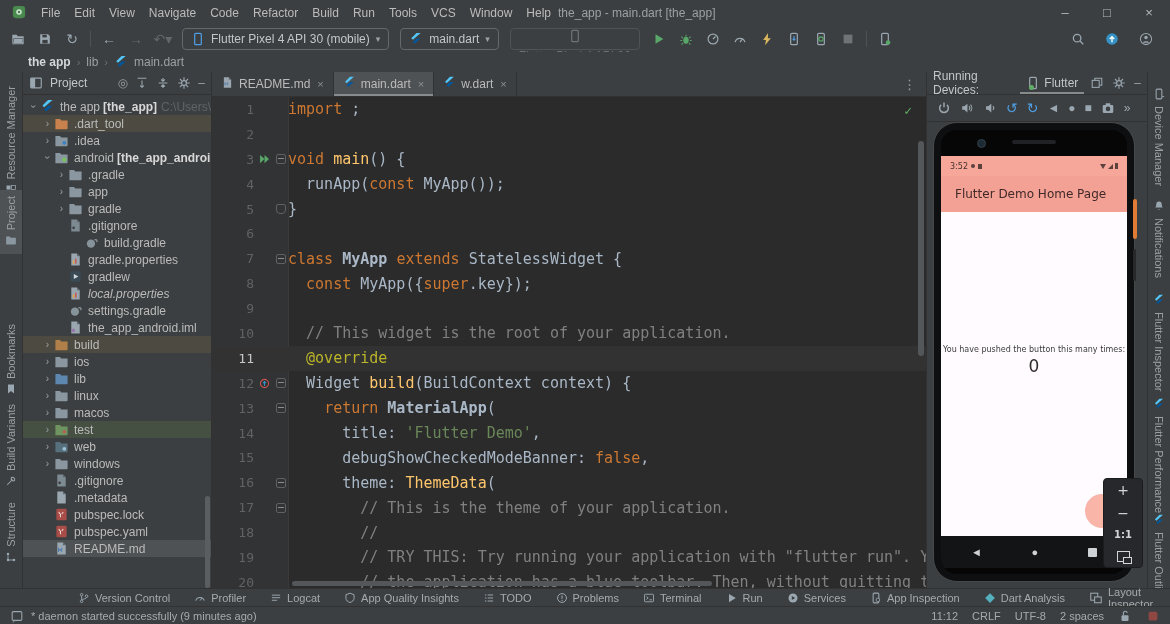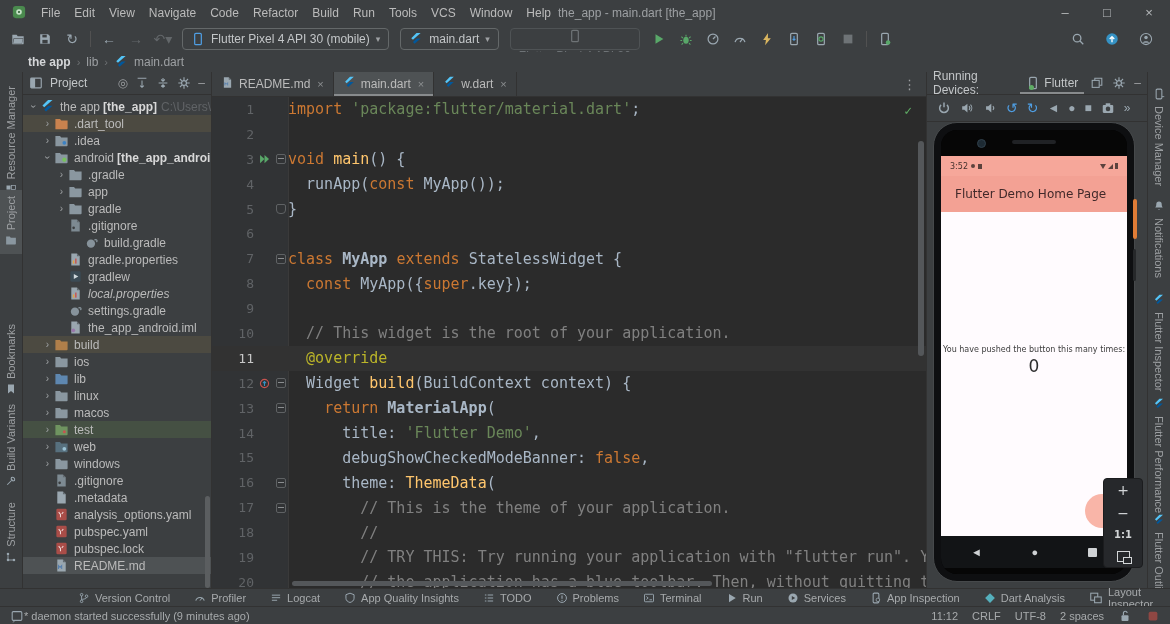--- a/index.html
+++ b/index.html
@@ -611,7 +611,7 @@
       <div class="code">
         <div class="gutter-bg"></div>
         <div>
-            <div class="cl"><span class="gut">1</span><span class="gicon"></span><span class="fold"></span><span class="k">import </span><span class="s">'package:flutter/material.dart'</span><span class="p">;</span></div>
+            <div class="cl"><span class="gut">1</span><span class="gicon"></span><span class="fold"></span><span class="k">import </span><span class="p">;</span></div>
             <div class="cl"><span class="gut">2</span><span class="gicon"></span><span class="fold"></span></div>
             <div class="cl"><span class="gut">3</span><span class="gicon"><svg viewBox="0 0 16 16" width="13" height="13">
                   <path fill="#59a869" d="M2.5 2.5 8 7.5l-5.5 5z"></path>

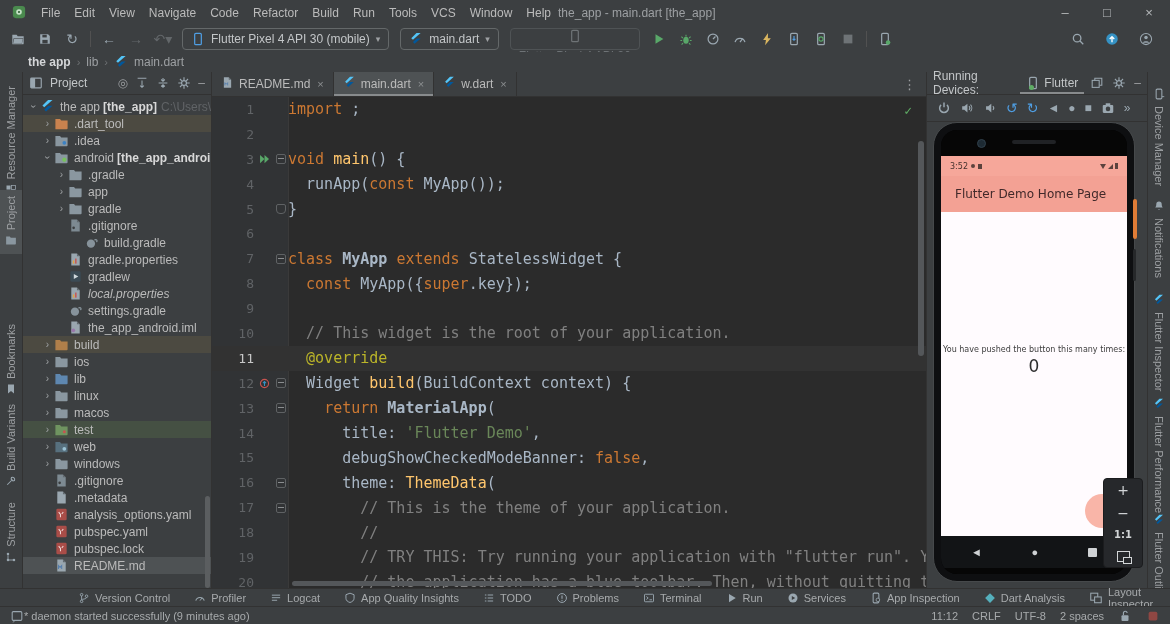--- a/index.html
+++ b/index.html
@@ -548,14 +548,6 @@
                 <rect x="2.5" y="1.8" width="11" height="12.4" rx="1.5" fill="#a94d48"></rect>
                 <path d="M5 5.4 6.9 7.8v3.2M9.9 5.4 8.3 7.5" fill="none" stroke="#f0d9d7" stroke-width="1.1"></path>
               </svg></span>
-            <span>analysis_options.yaml</span>
-          </div>
-          <div class="trow" style="padding-left: 18px;">
-            <span class="arrow"></span>
-            <span class="ticon"><svg viewBox="0 0 16 16" width="15" height="15">
-                <rect x="2.5" y="1.8" width="11" height="12.4" rx="1.5" fill="#a94d48"></rect>
-                <path d="M5 5.4 6.9 7.8v3.2M9.9 5.4 8.3 7.5" fill="none" stroke="#f0d9d7" stroke-width="1.1"></path>
-              </svg></span>
             <span>pubspec.yaml</span>
           </div>
           <div class="trow" style="padding-left: 18px;">

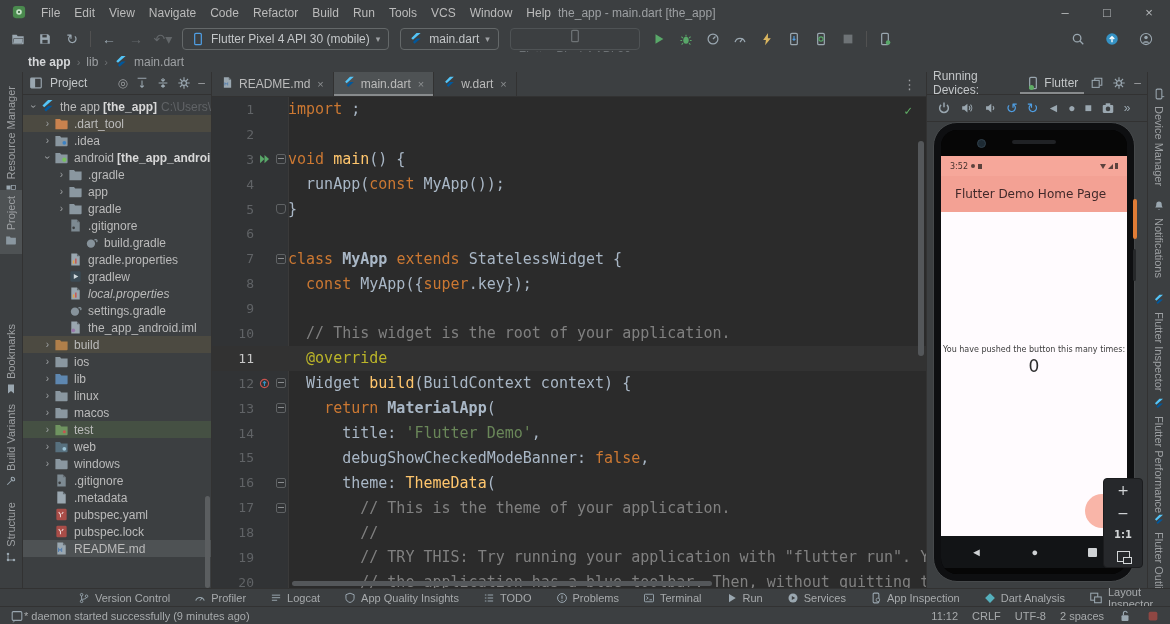--- a/index.html
+++ b/index.html
@@ -548,7 +548,7 @@
                 <rect x="2.5" y="1.8" width="11" height="12.4" rx="1.5" fill="#a94d48"></rect>
                 <path d="M5 5.4 6.9 7.8v3.2M9.9 5.4 8.3 7.5" fill="none" stroke="#f0d9d7" stroke-width="1.1"></path>
               </svg></span>
-            <span>pubspec.yaml</span>
+            <span>pubspec.lock</span>
           </div>
           <div class="trow" style="padding-left: 18px;">
             <span class="arrow"></span>
@@ -556,7 +556,7 @@
                 <rect x="2.5" y="1.8" width="11" height="12.4" rx="1.5" fill="#a94d48"></rect>
                 <path d="M5 5.4 6.9 7.8v3.2M9.9 5.4 8.3 7.5" fill="none" stroke="#f0d9d7" stroke-width="1.1"></path>
               </svg></span>
-            <span>pubspec.lock</span>
+            <span>pubspec.yaml</span>
           </div>
           <div class="trow hl-bar" style="padding-left: 18px;">
             <span class="arrow"></span>

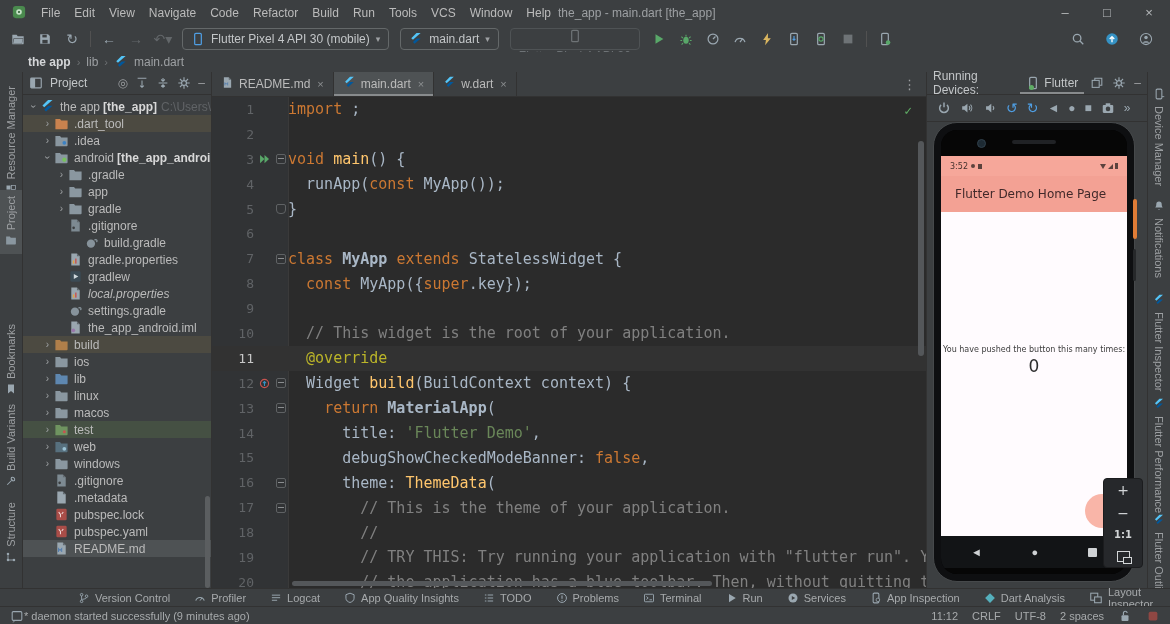--- a/index.html
+++ b/index.html
@@ -118,7 +118,7 @@
   .toolwin{position:absolute;left:0;right:0;top:588px;height:18px;display:flex;align-items:center;gap:24px;padding-left:78px;border-top:1px solid #323232;font-size:11px;color:#a7aaac;background:#3c3f41;}
   .tw-item{display:flex;align-items:center;gap:5px;white-space:nowrap;}
   .tw-right{margin-left:auto;padding-right:22px;display:flex;align-items:center;gap:5px;}
-  .statusbar{position:absolute;left:0;right:0;top:606px;height:18px;display:flex;align-items:center;gap:0;padding:0 10px;font-size:11px;color:#a7aaac;background:#3c3f41;border-top:1px solid #323232;}
+  .statusbar{position:absolute;left:0;right:0;top:606px;height:18px;display:flex;align-items:center;gap:7px;padding:0 10px;font-size:11px;color:#a7aaac;background:#3c3f41;border-top:1px solid #323232;}
   .sb-right{margin-left:auto;display:flex;align-items:center;gap:14px;}
 </style>
 </head>

